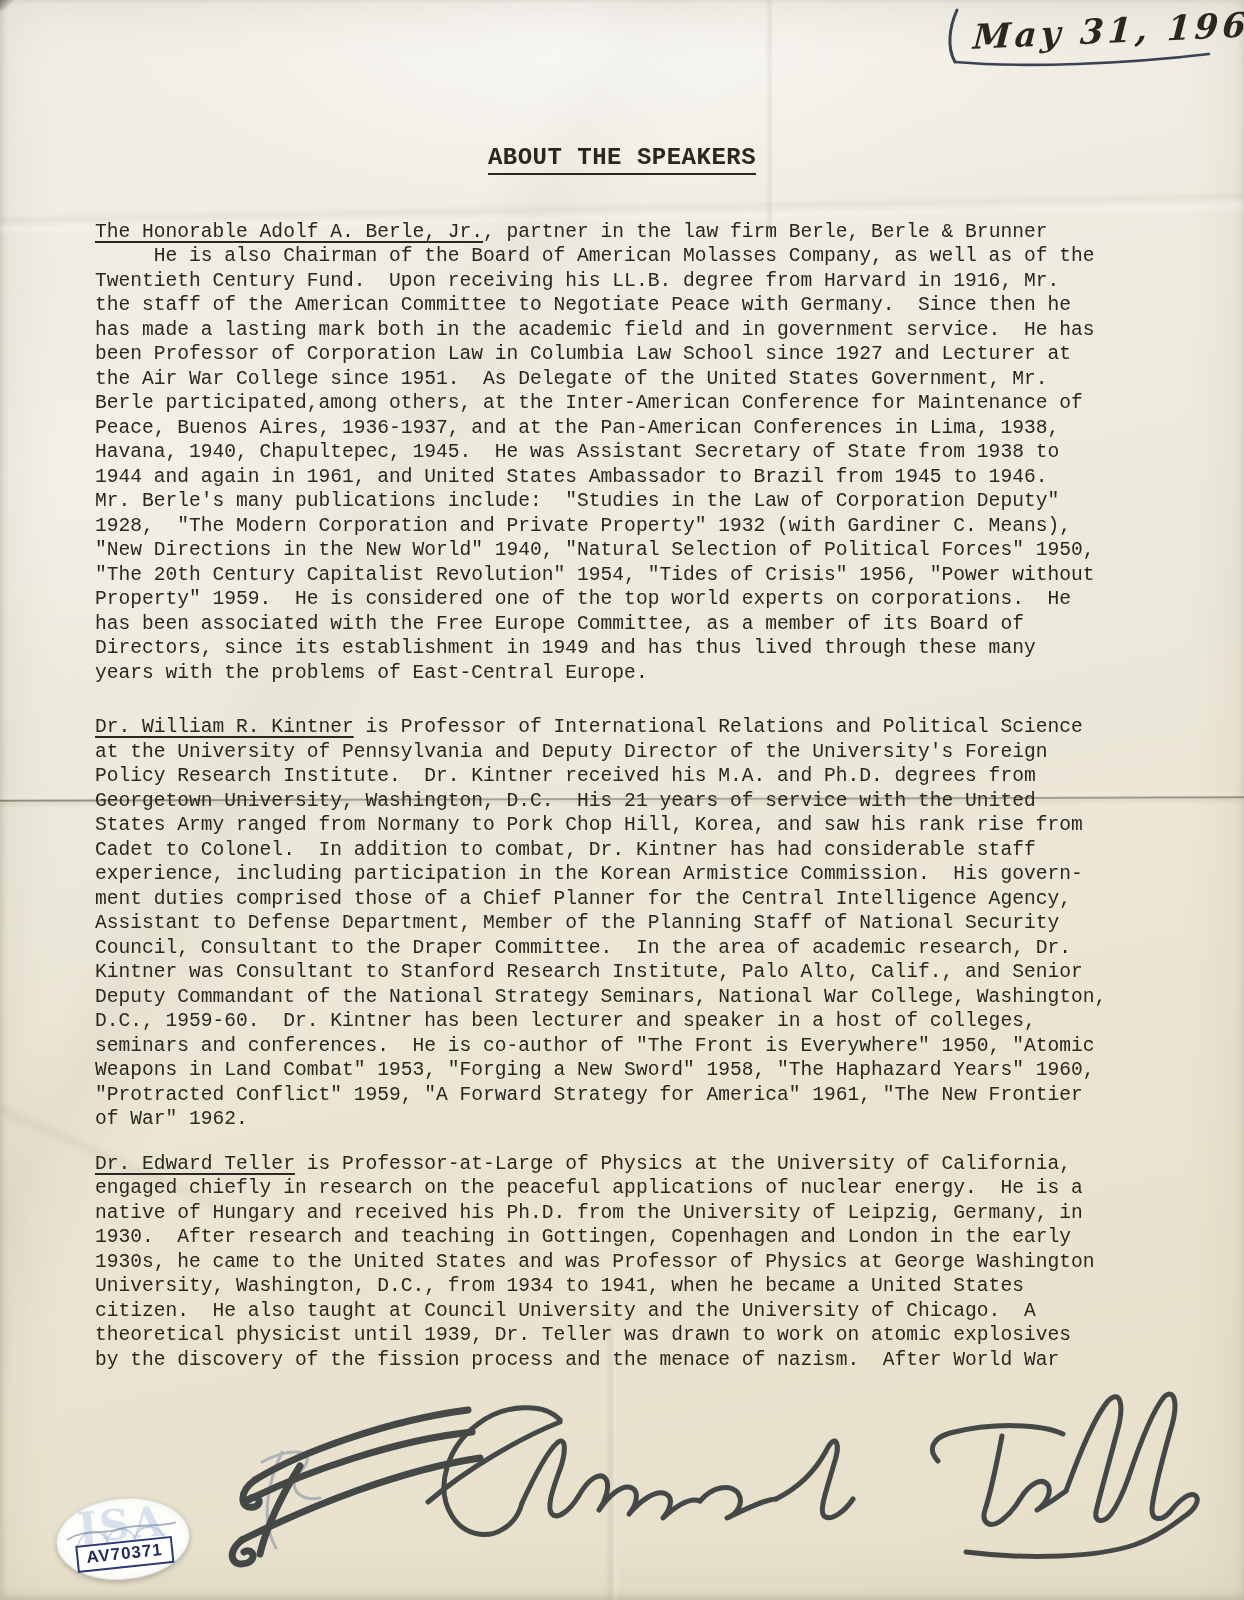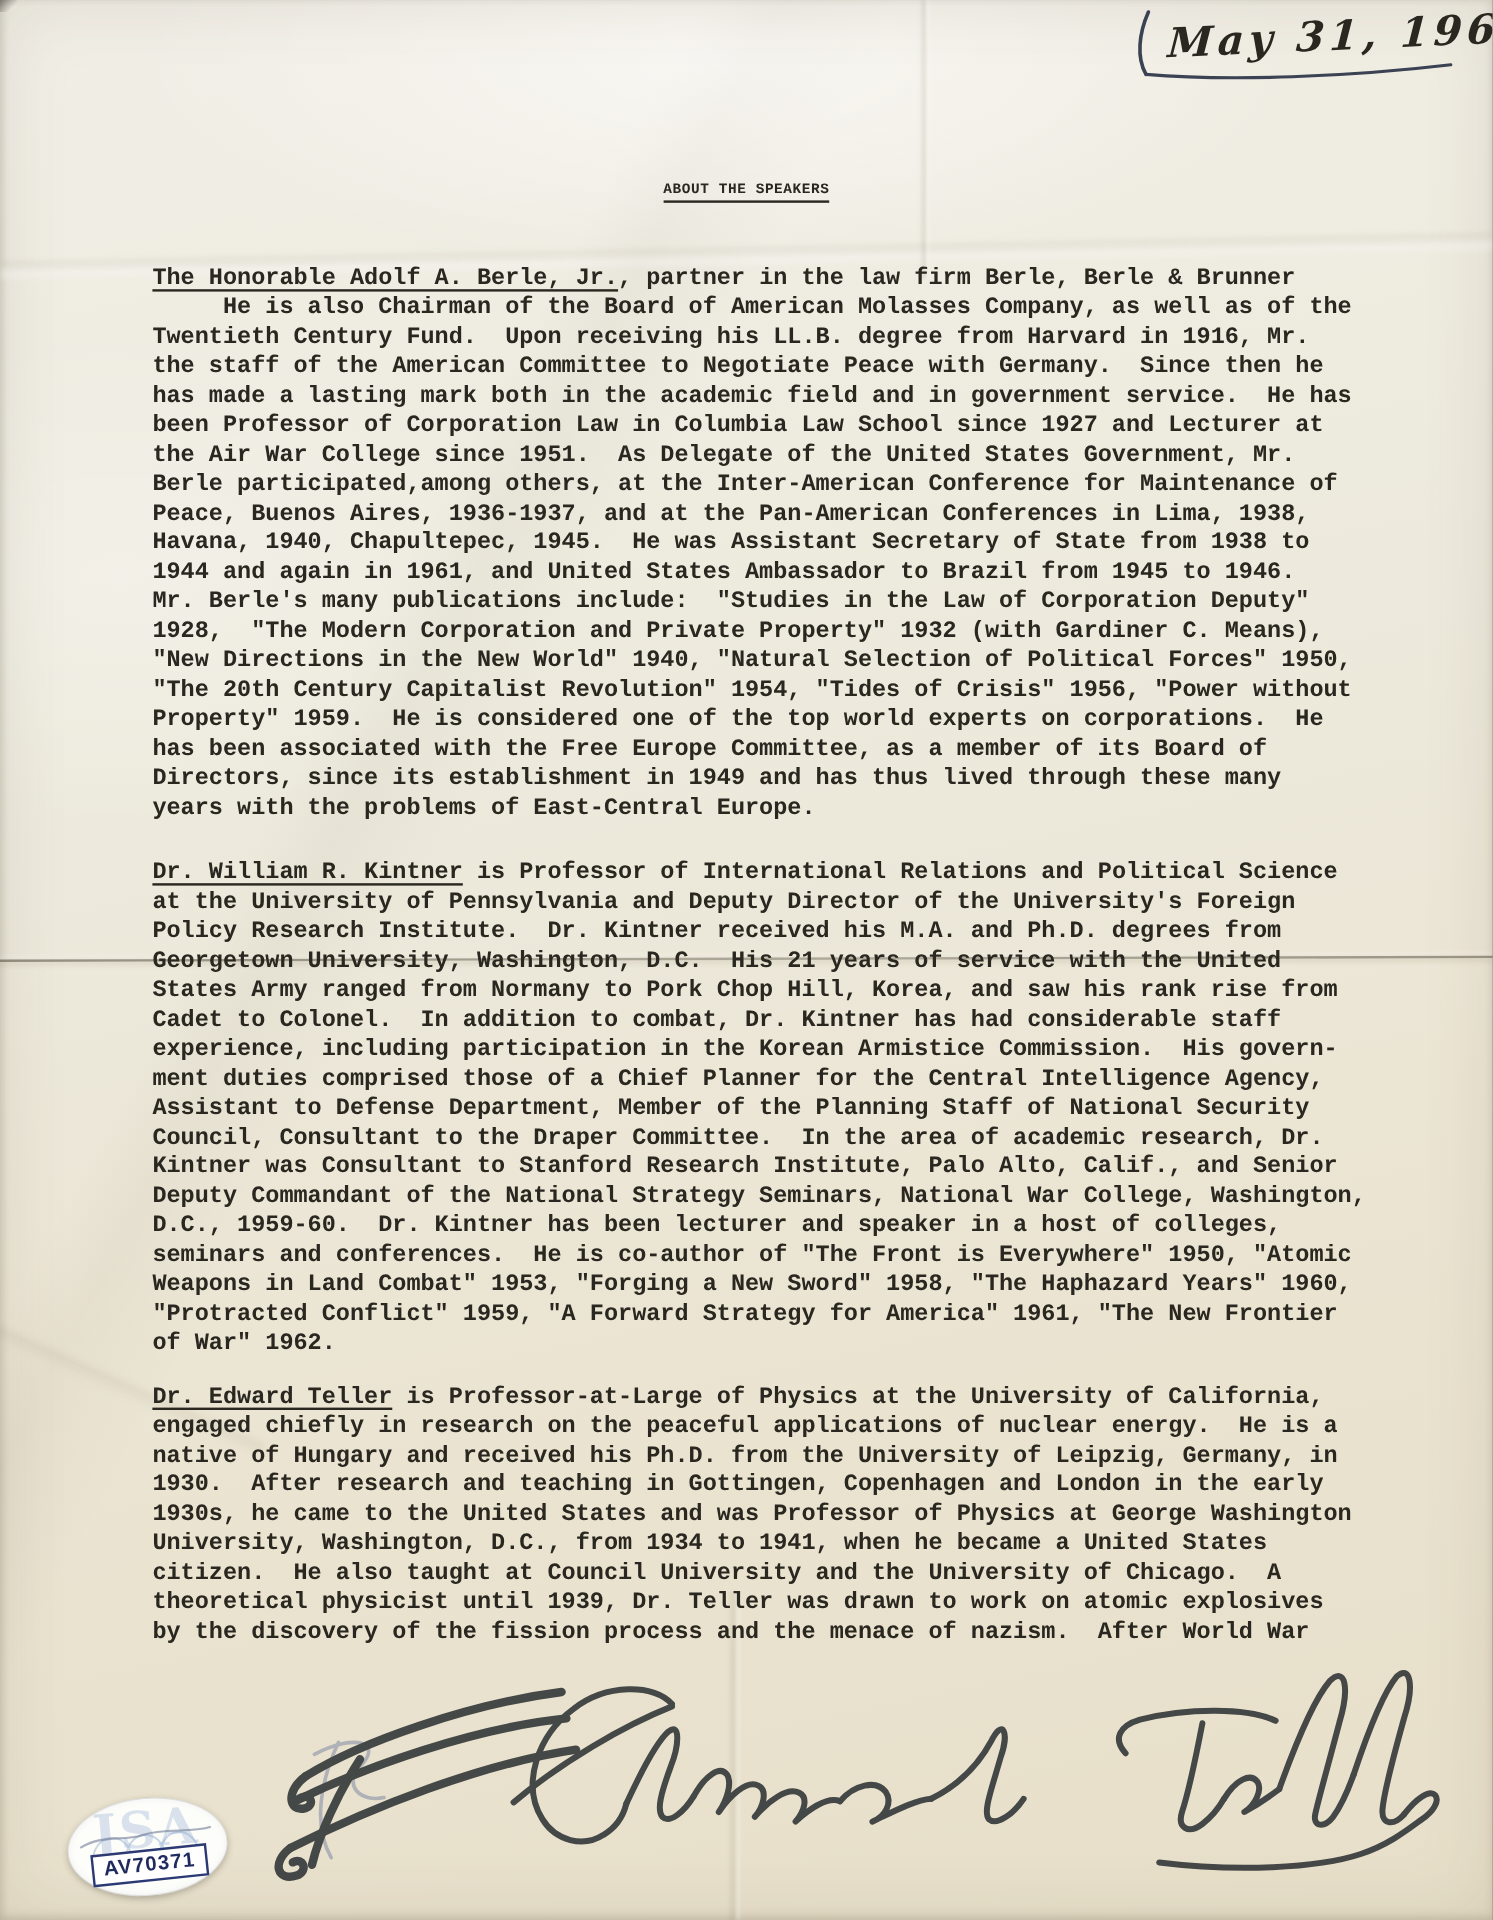--- a/index.html
+++ b/index.html
@@ -63,7 +63,7 @@
   .content{position:absolute;left:95px;top:146px;width:1054px;}
   .doc-title{
     text-align:center;margin:0 0 49px 0;
-    font-size:12px;font-weight:bold;line-height:24.5px;letter-spacing:.5px;
+    font-size:24px;font-weight:bold;line-height:24.5px;letter-spacing:.5px;
   }
   .doc-title span{
     border-bottom:2.5px solid #29271f;padding-bottom:2px;

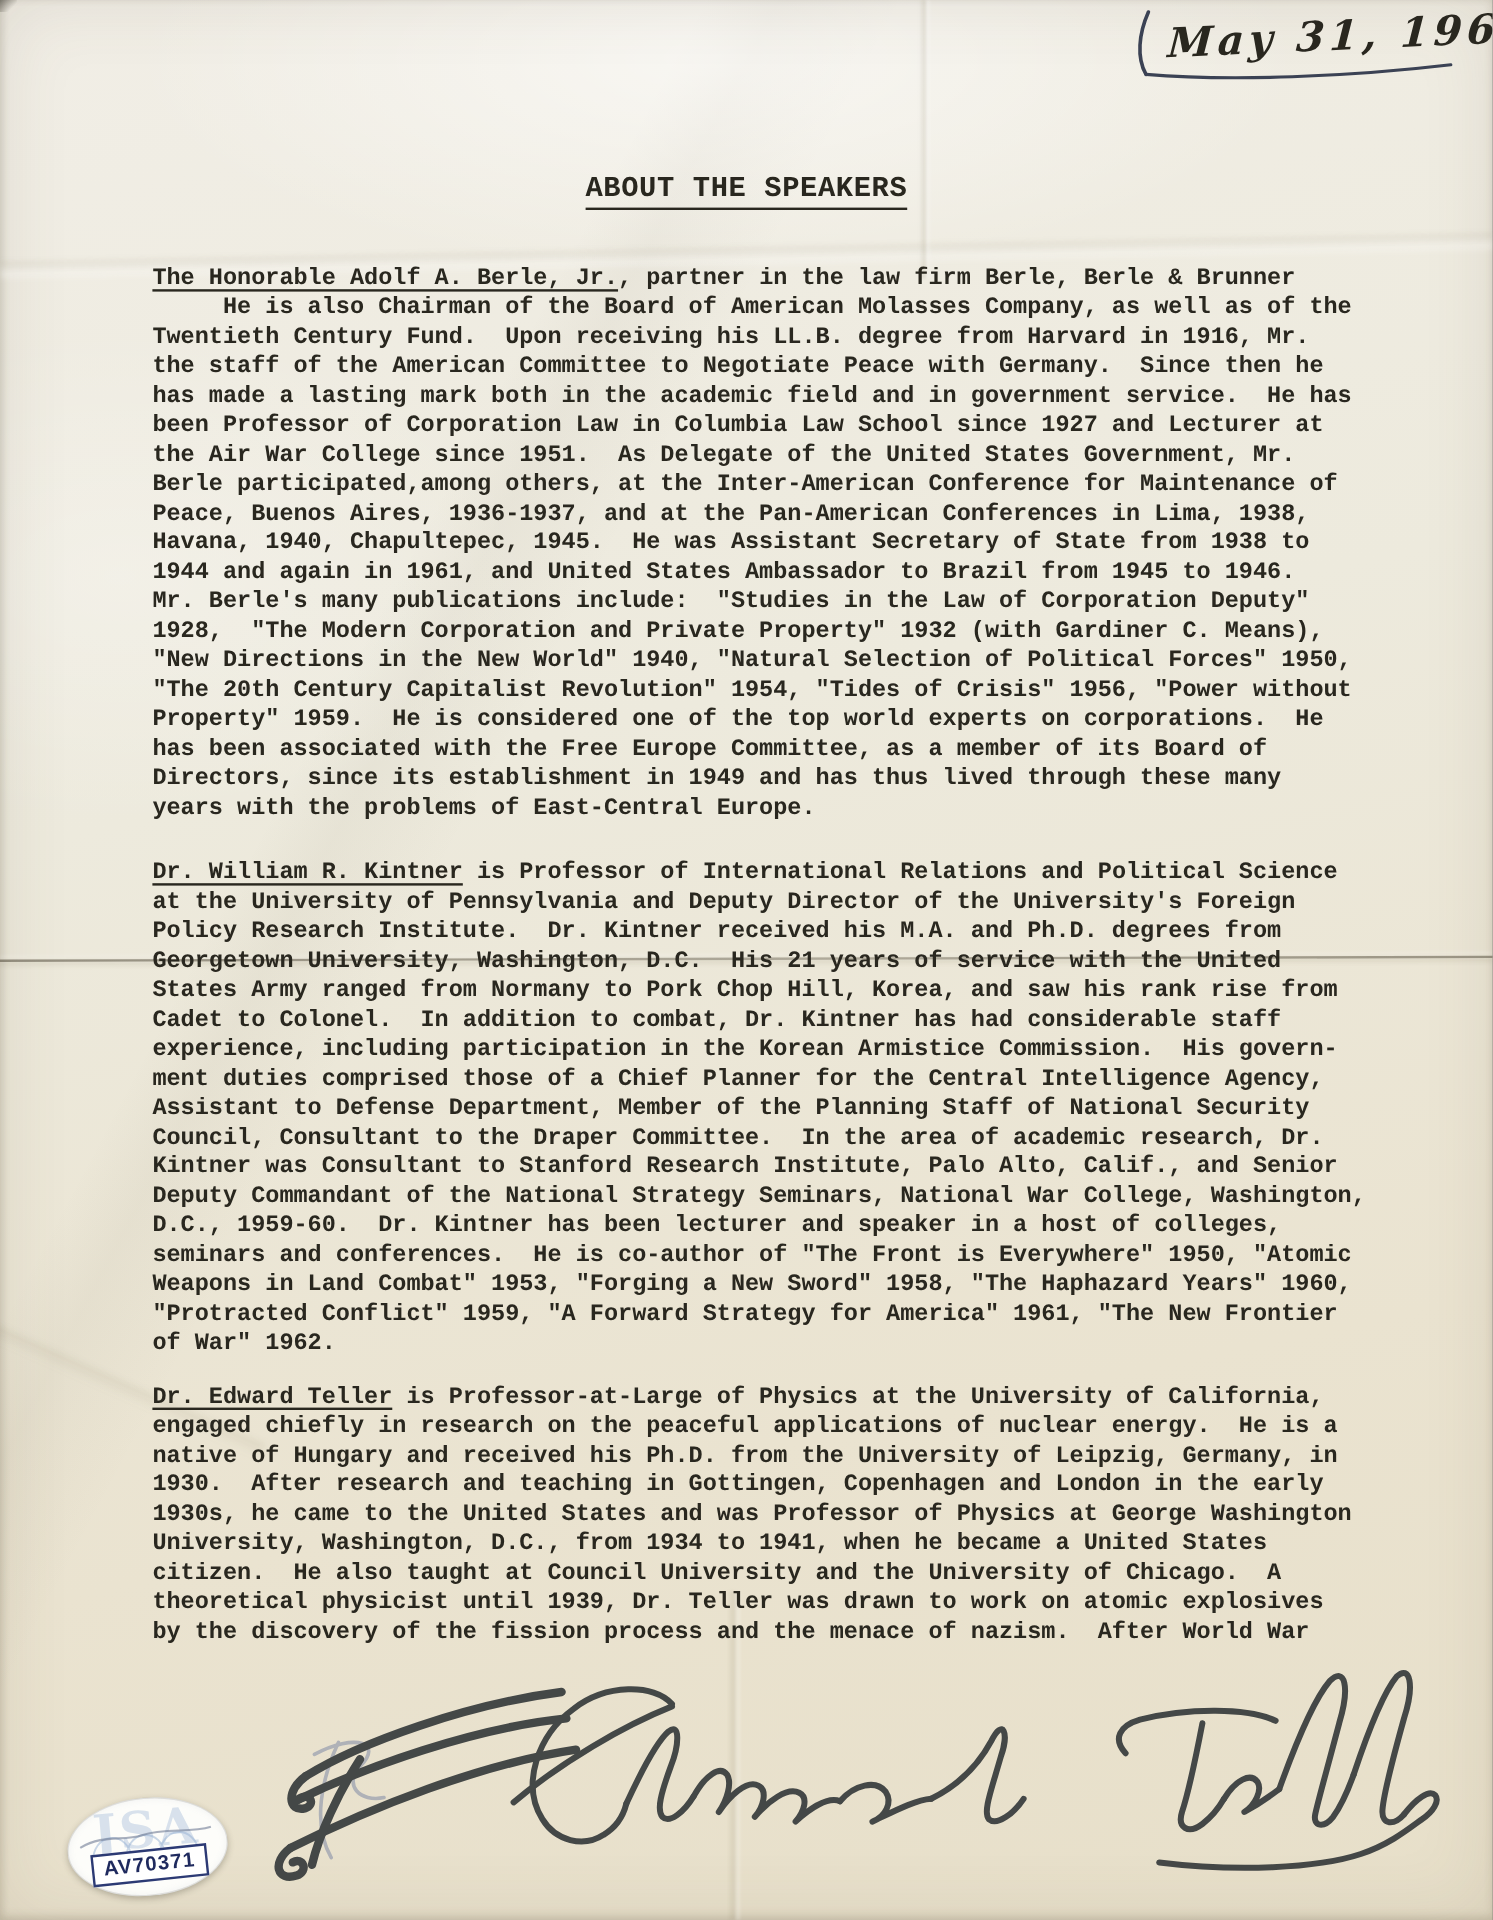--- a/index.html
+++ b/index.html
@@ -68,7 +68,7 @@
   .doc-title span{
     border-bottom:2.5px solid #29271f;padding-bottom:2px;
   }
-  .para{font-size:19.6px;font-weight:700;line-height:24.5px;margin-left:32px;}
+  .para{font-size:19.6px;font-weight:400;line-height:24.5px;}
   .para .line{white-space:pre;height:24.5px;}
   .para .u{
     text-decoration:underline;

